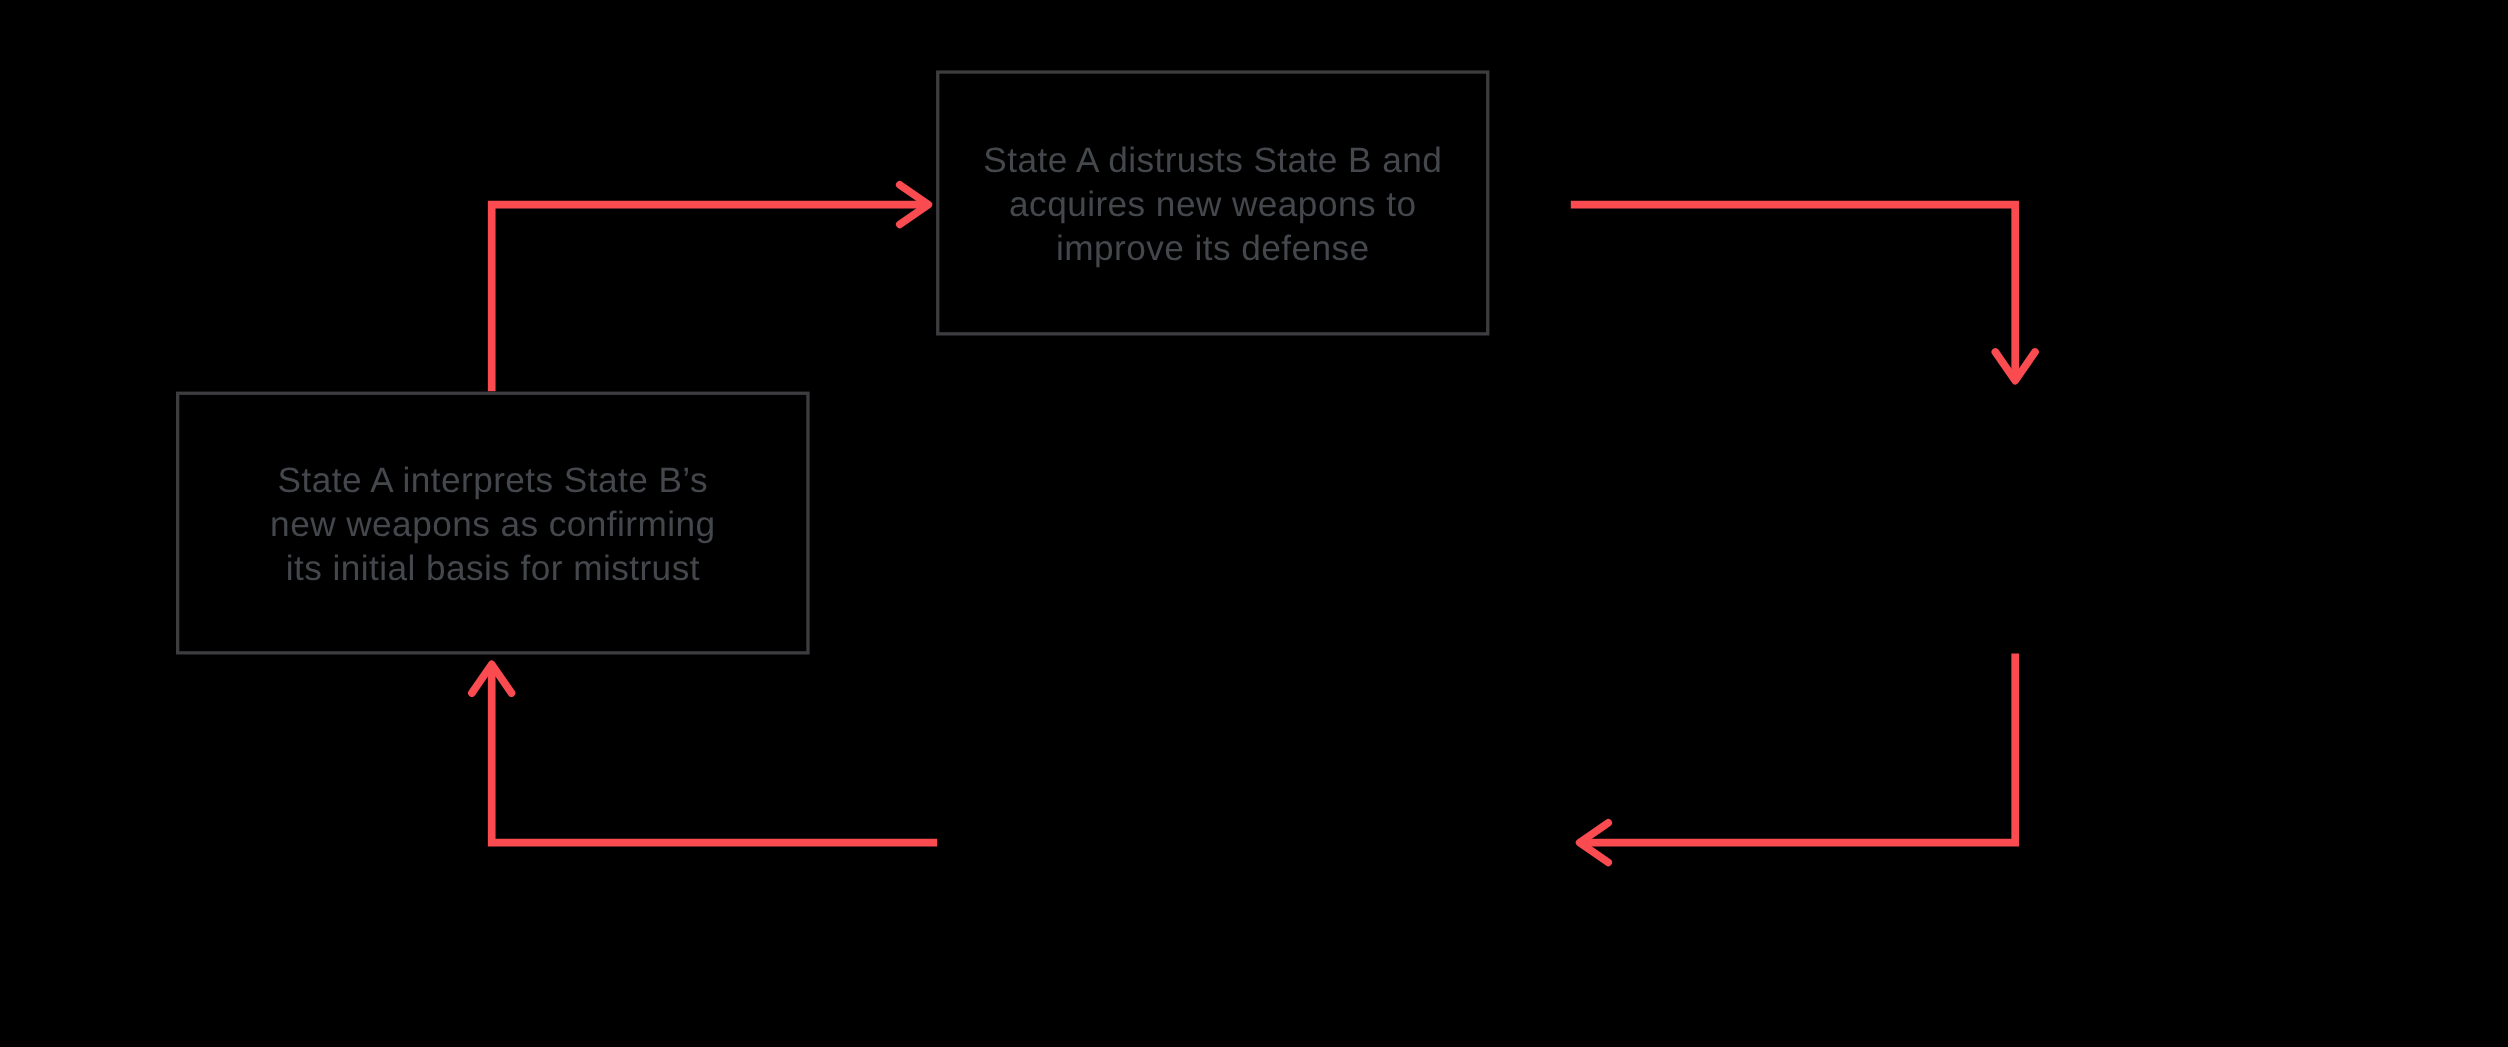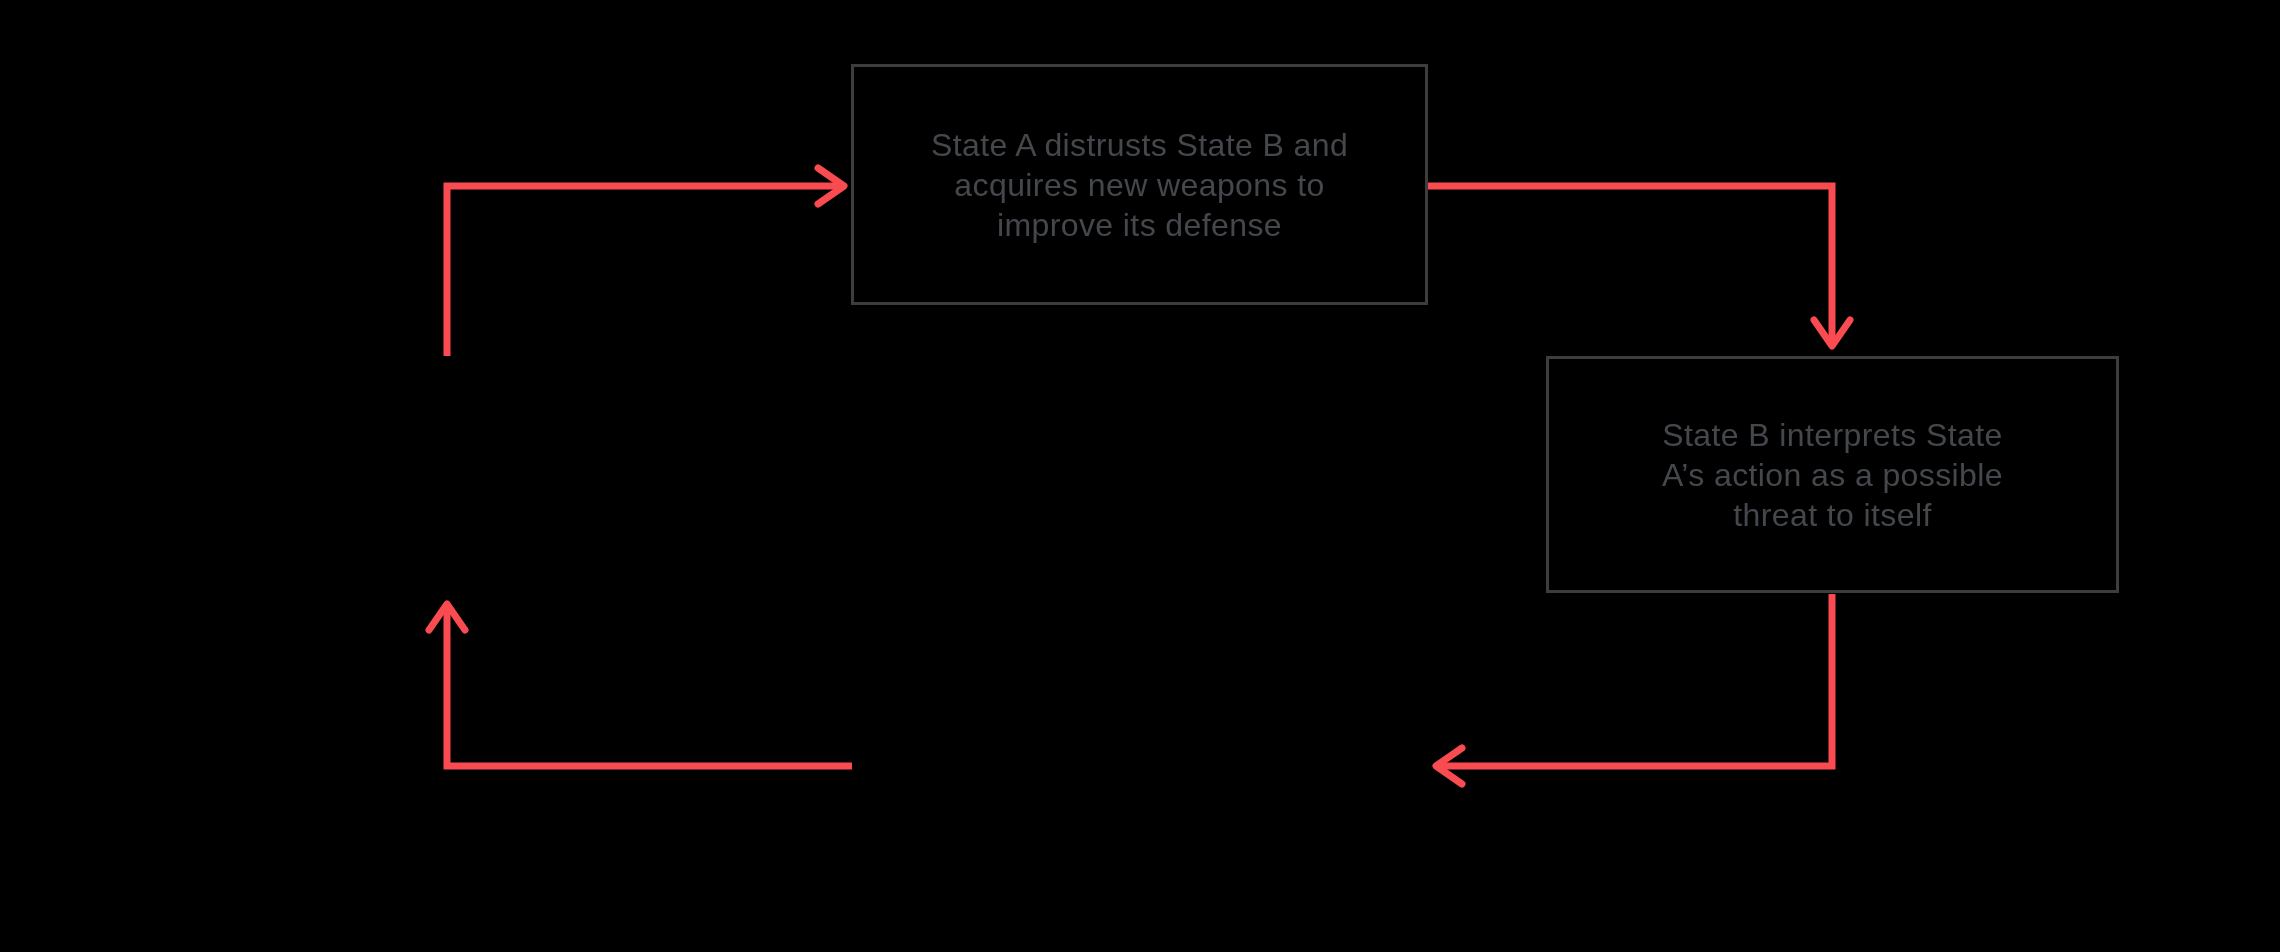--- a/index.html
+++ b/index.html
@@ -32,7 +32,7 @@
     font-weight:400;
   }
   .node-text{white-space:pre-line;}
-  .node-top{left:851px;top:64px;width:577px;height:241px;}
+  .node-top{left:851px;top:64px;width:503px;height:241px;}
   .node-right{left:1546px;top:356px;width:573px;height:237px;}
   .node-bottom{left:852px;top:646px;width:576px;height:237px;}
   .node-left{left:160px;top:356px;width:576px;height:239px;}

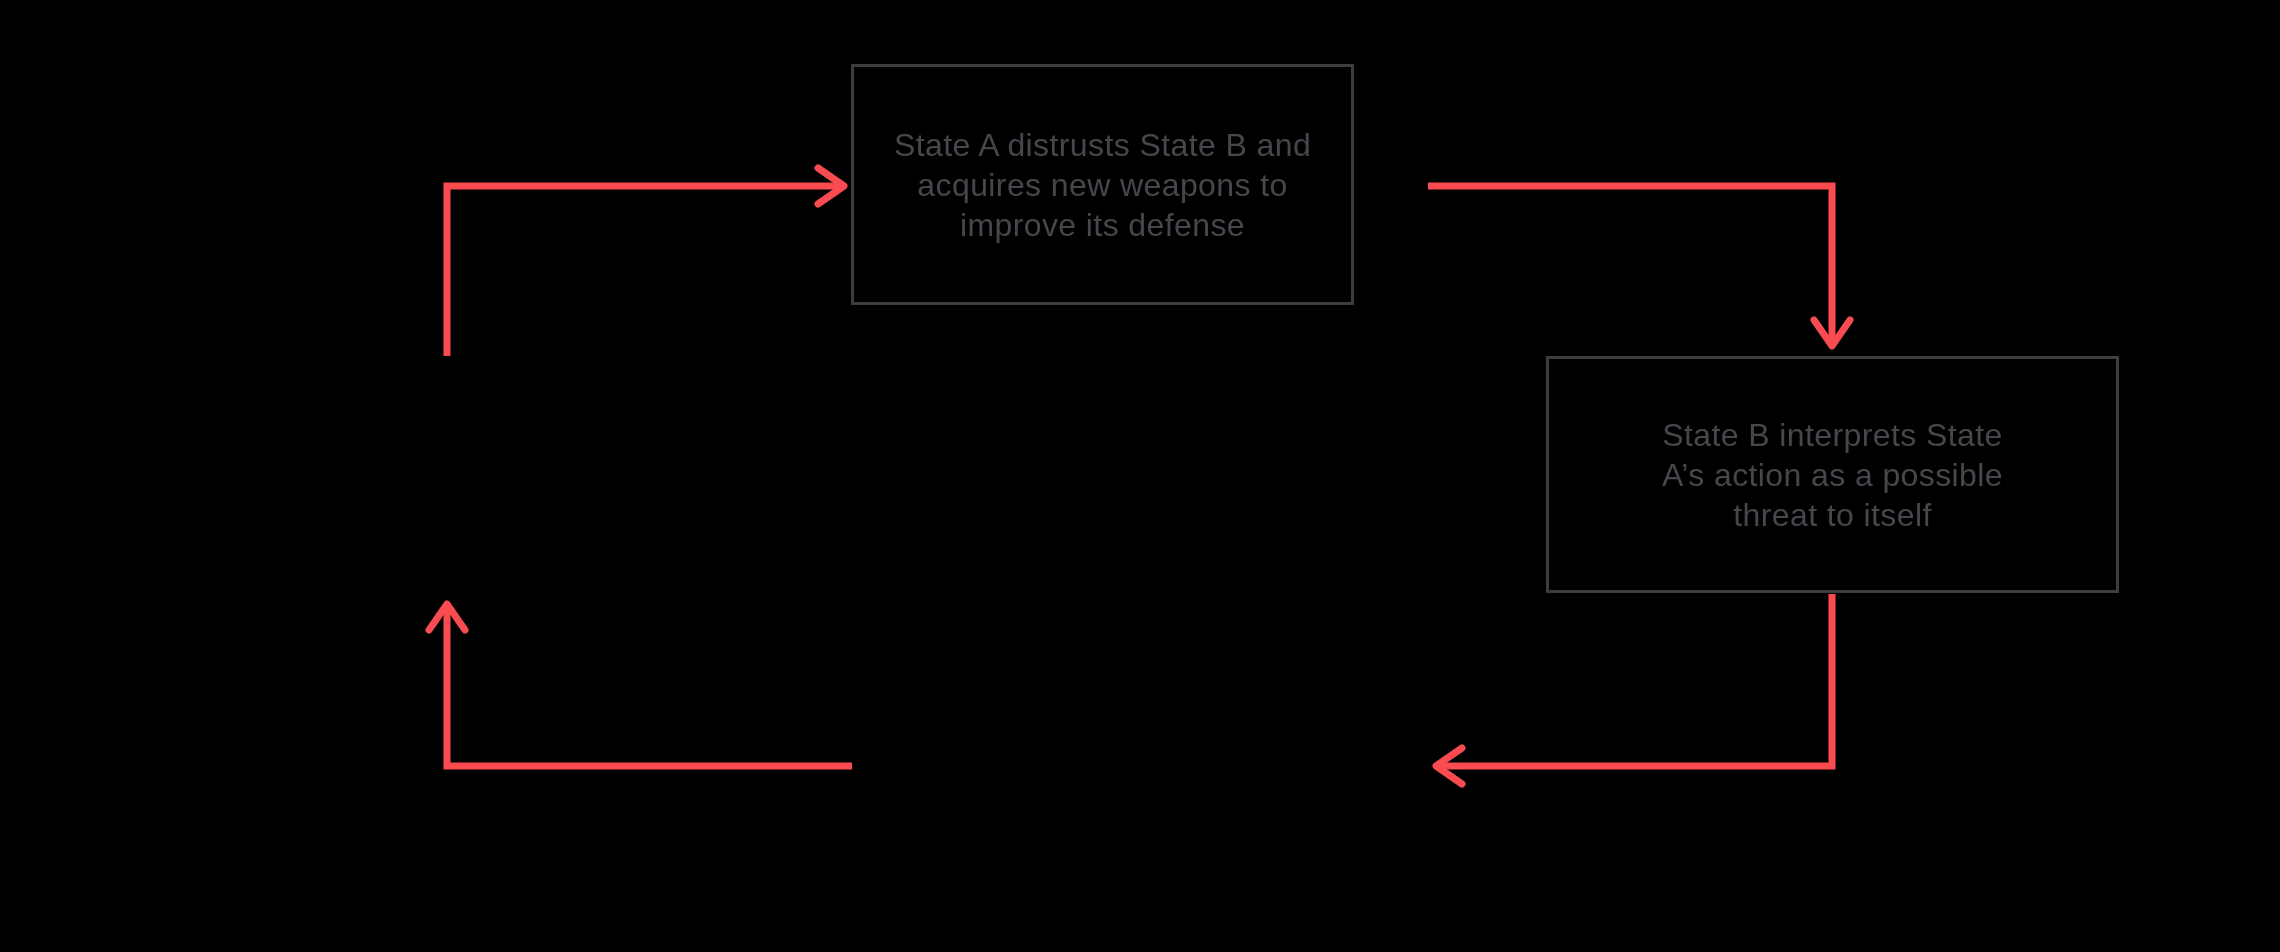--- a/index.html
+++ b/index.html
@@ -74,6 +74,11 @@
   </div>
 
 
+  <div class="node node-left">
+    <span class="node-text">State A interprets State B’s
+new weapons as confirming
+its initial basis for mistrust</span>
+  </div>
 
 </div>
 

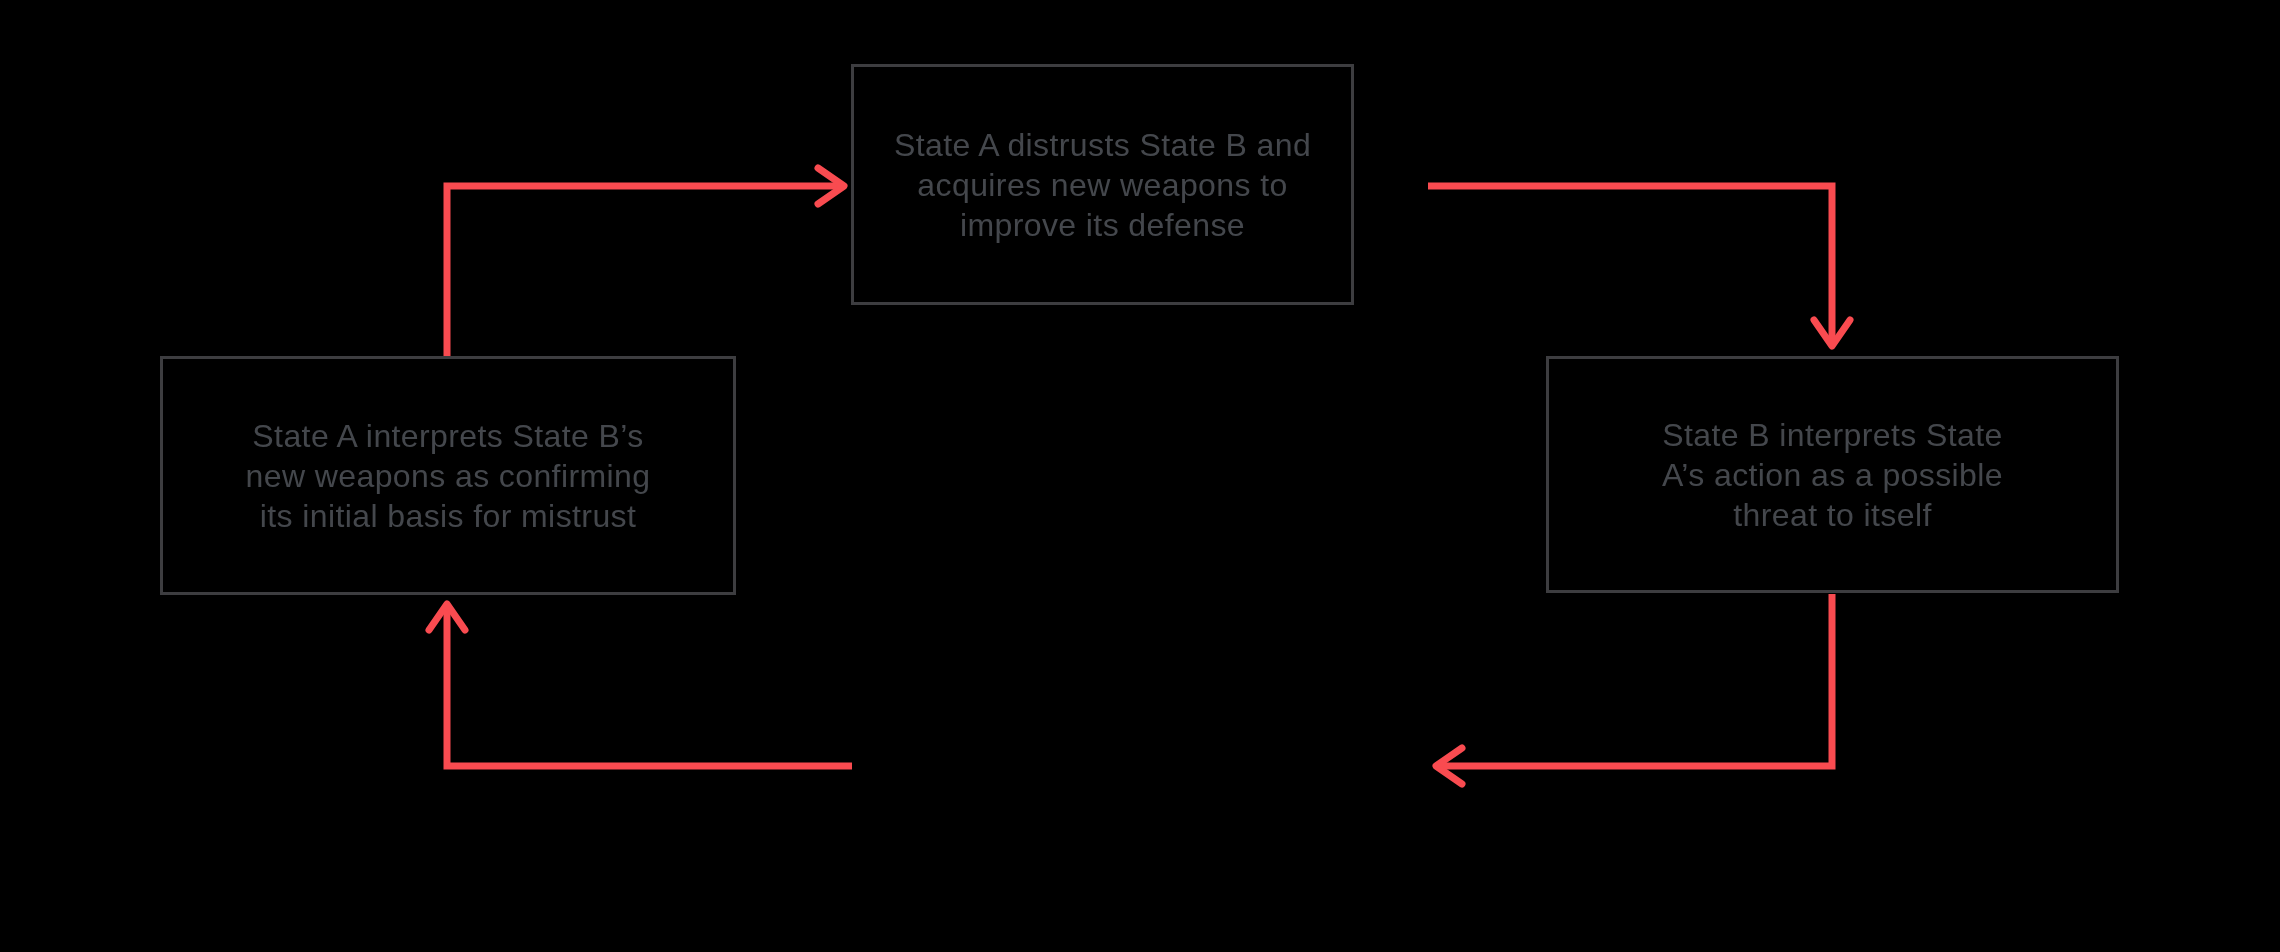--- a/index.html
+++ b/index.html
@@ -67,11 +67,6 @@
 improve its defense</span>
   </div>
 
-  <div class="node node-right">
-    <span class="node-text">State B interprets State
-A’s action as a possible
-threat to itself</span>
-  </div>
 
 
   <div class="node node-left">

